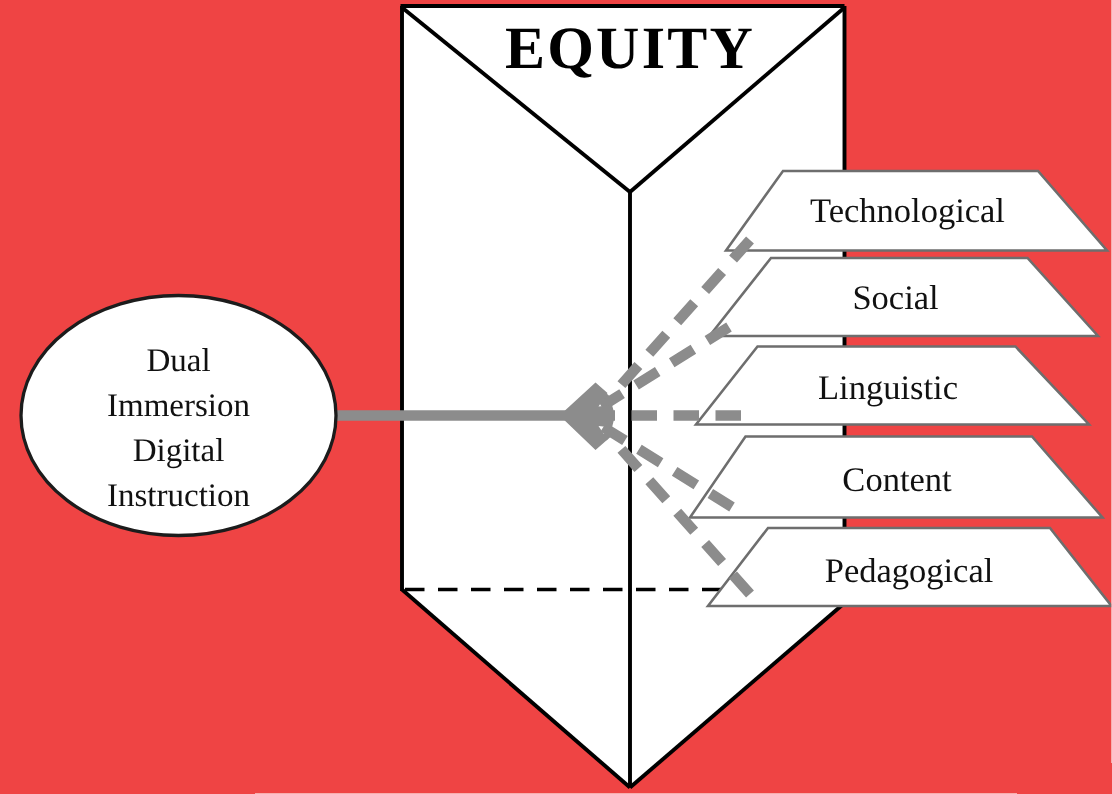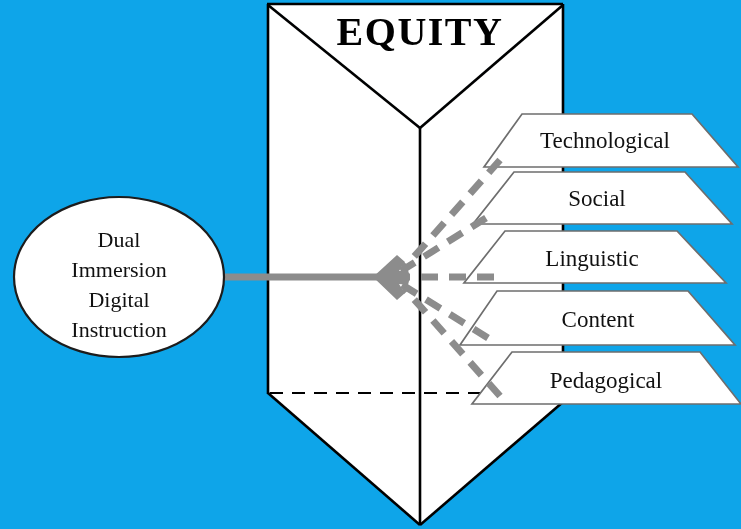--- a/index.html
+++ b/index.html
@@ -18,7 +18,7 @@
     position: relative;
     width: 741px;
     height: 529px;
-    background: #0ea5e9;
+    background: #ef4444;
     text-decoration: underline;
   }
   svg#diagram-svg {

